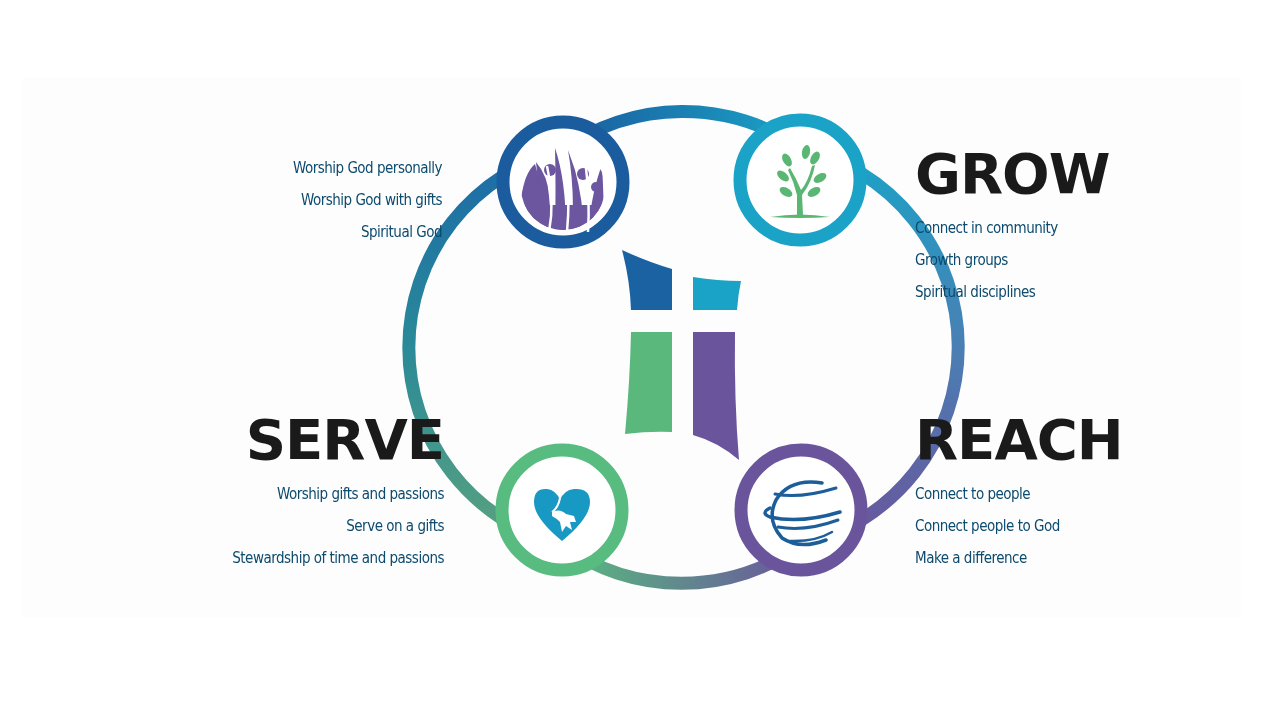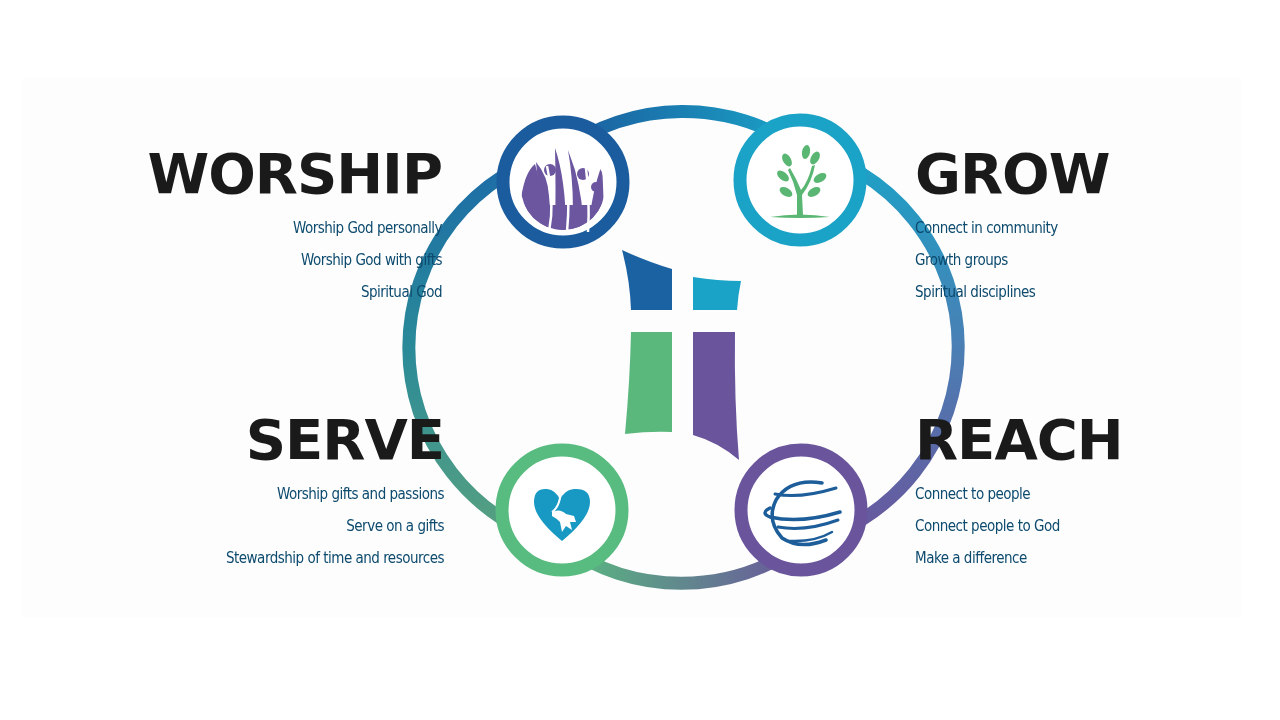--- a/index.html
+++ b/index.html
@@ -134,7 +134,6 @@
 </svg>
 
 <div class="block left" id="worship">
-  <div class="heading">WORSHIP</div>
   <div class="items">
     <div class="item">Worship God personally</div>
     <div class="item">Worship God with gifts</div>

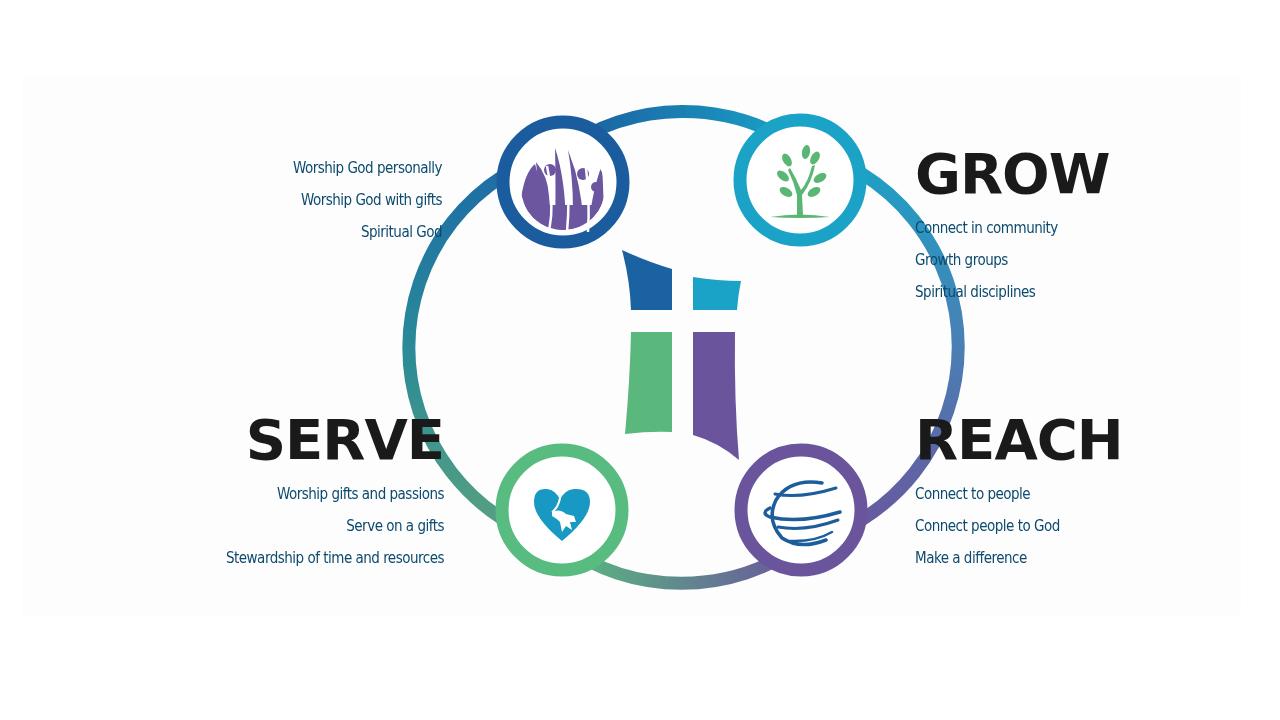--- a/index.html
+++ b/index.html
@@ -155,7 +155,7 @@
   <div class="items">
     <div class="item">Worship gifts and passions</div>
     <div class="item">Serve on a gifts</div>
-    <div class="item">Stewardship of time and resources</div>
+    <div class="item">Stewardship of time and passions</div>
   </div>
 </div>
 

